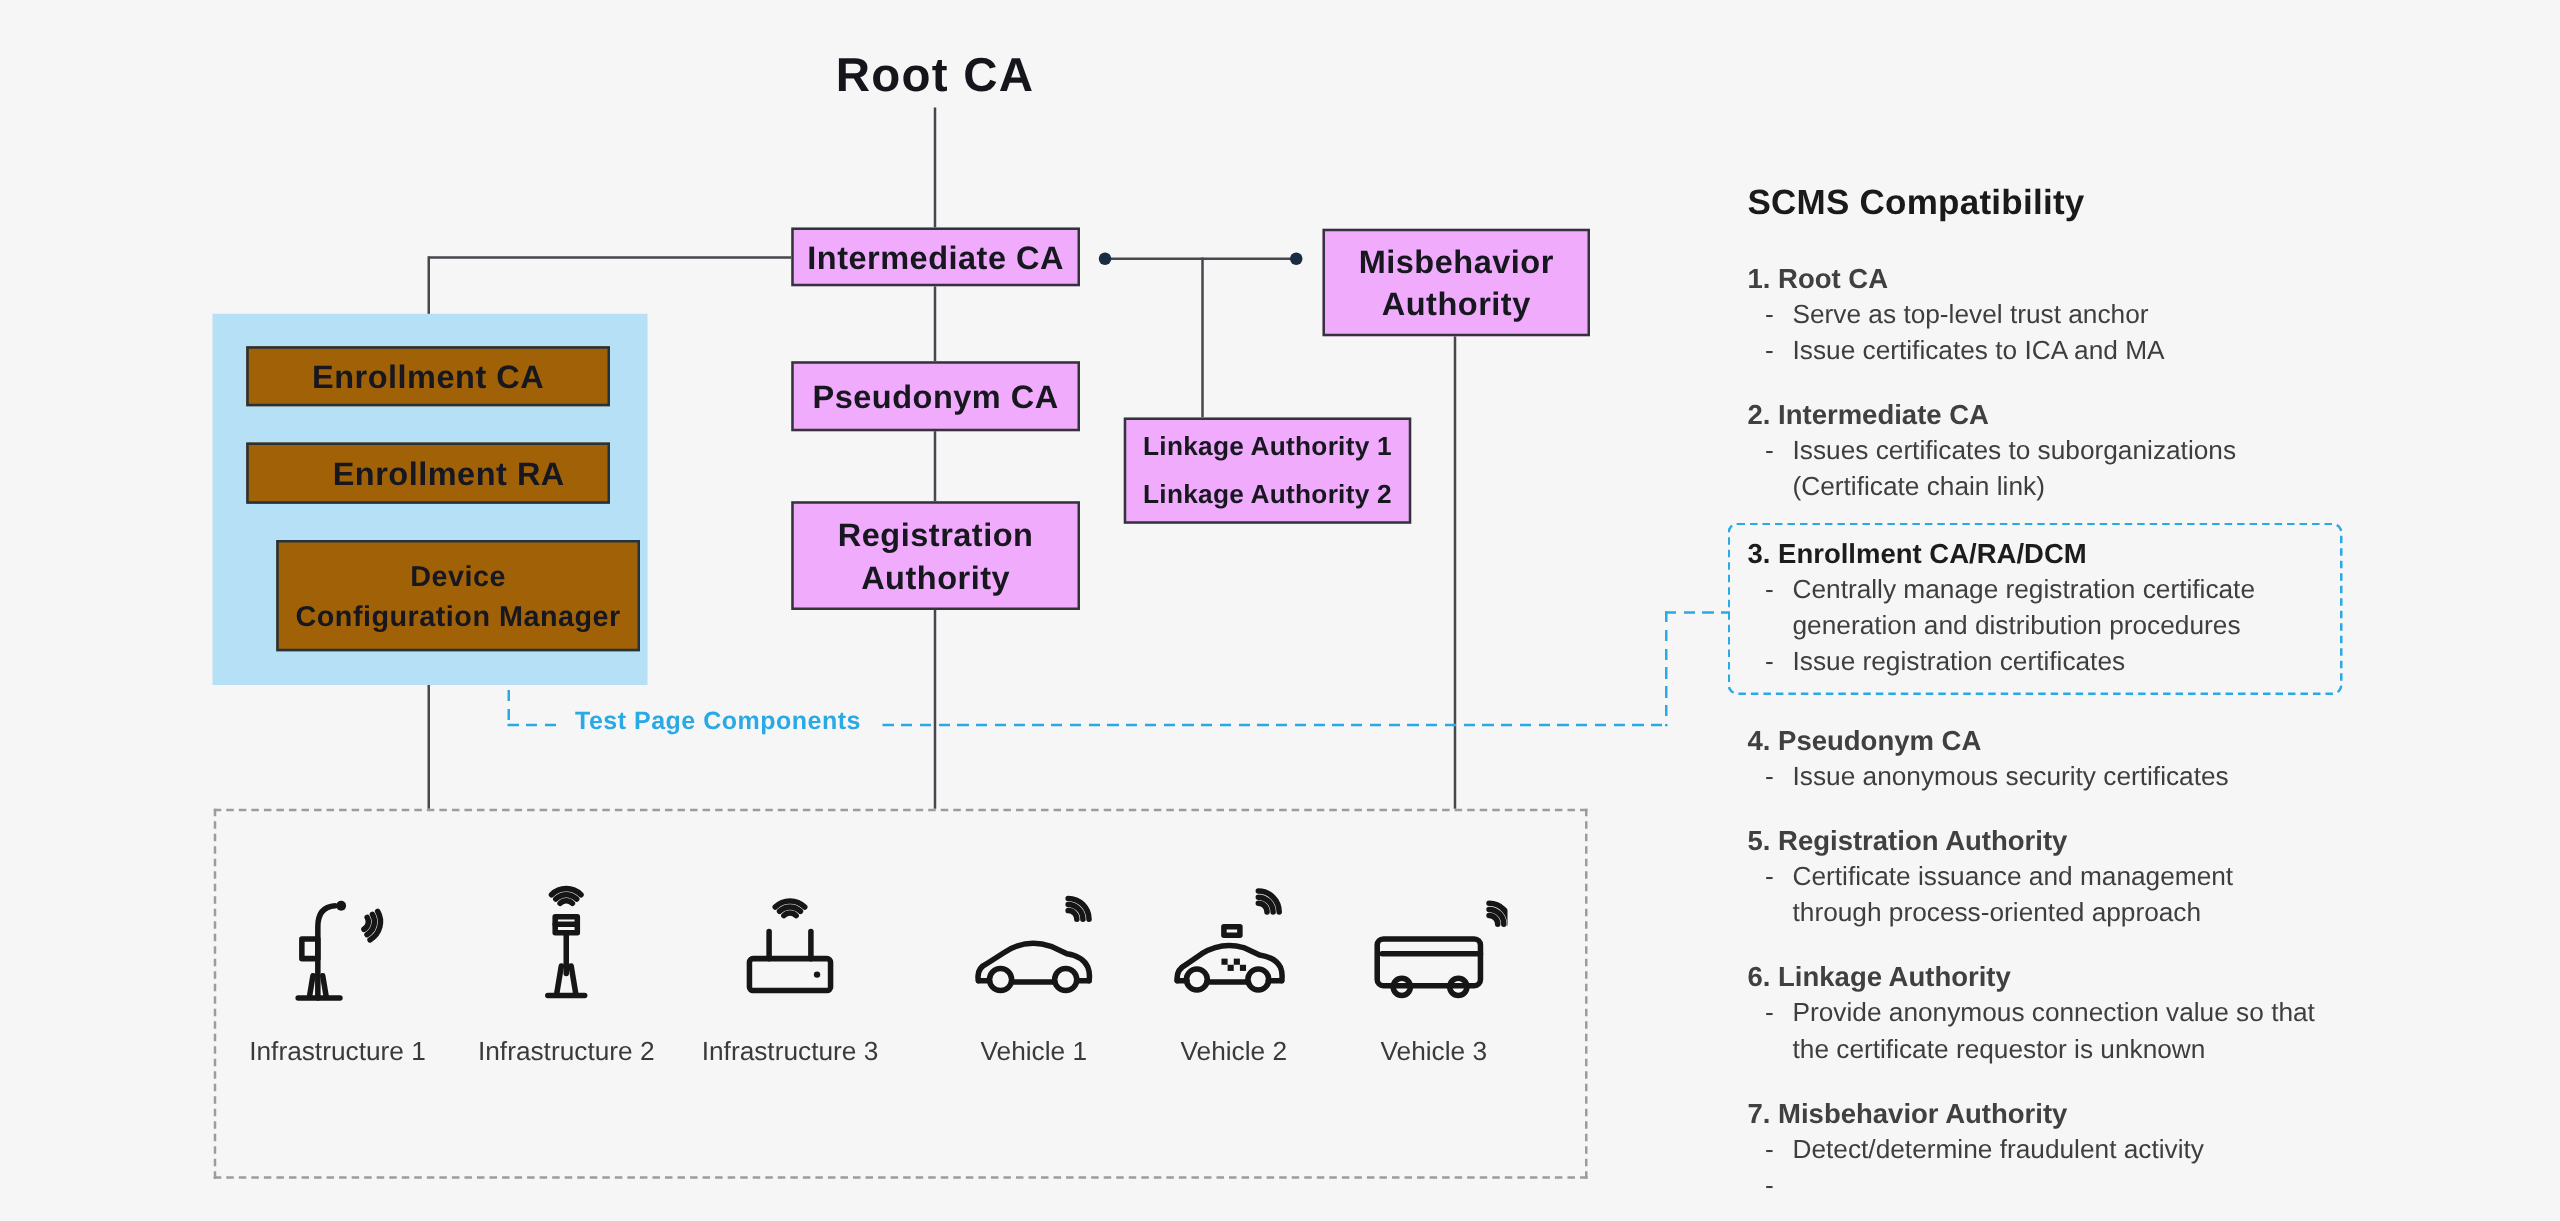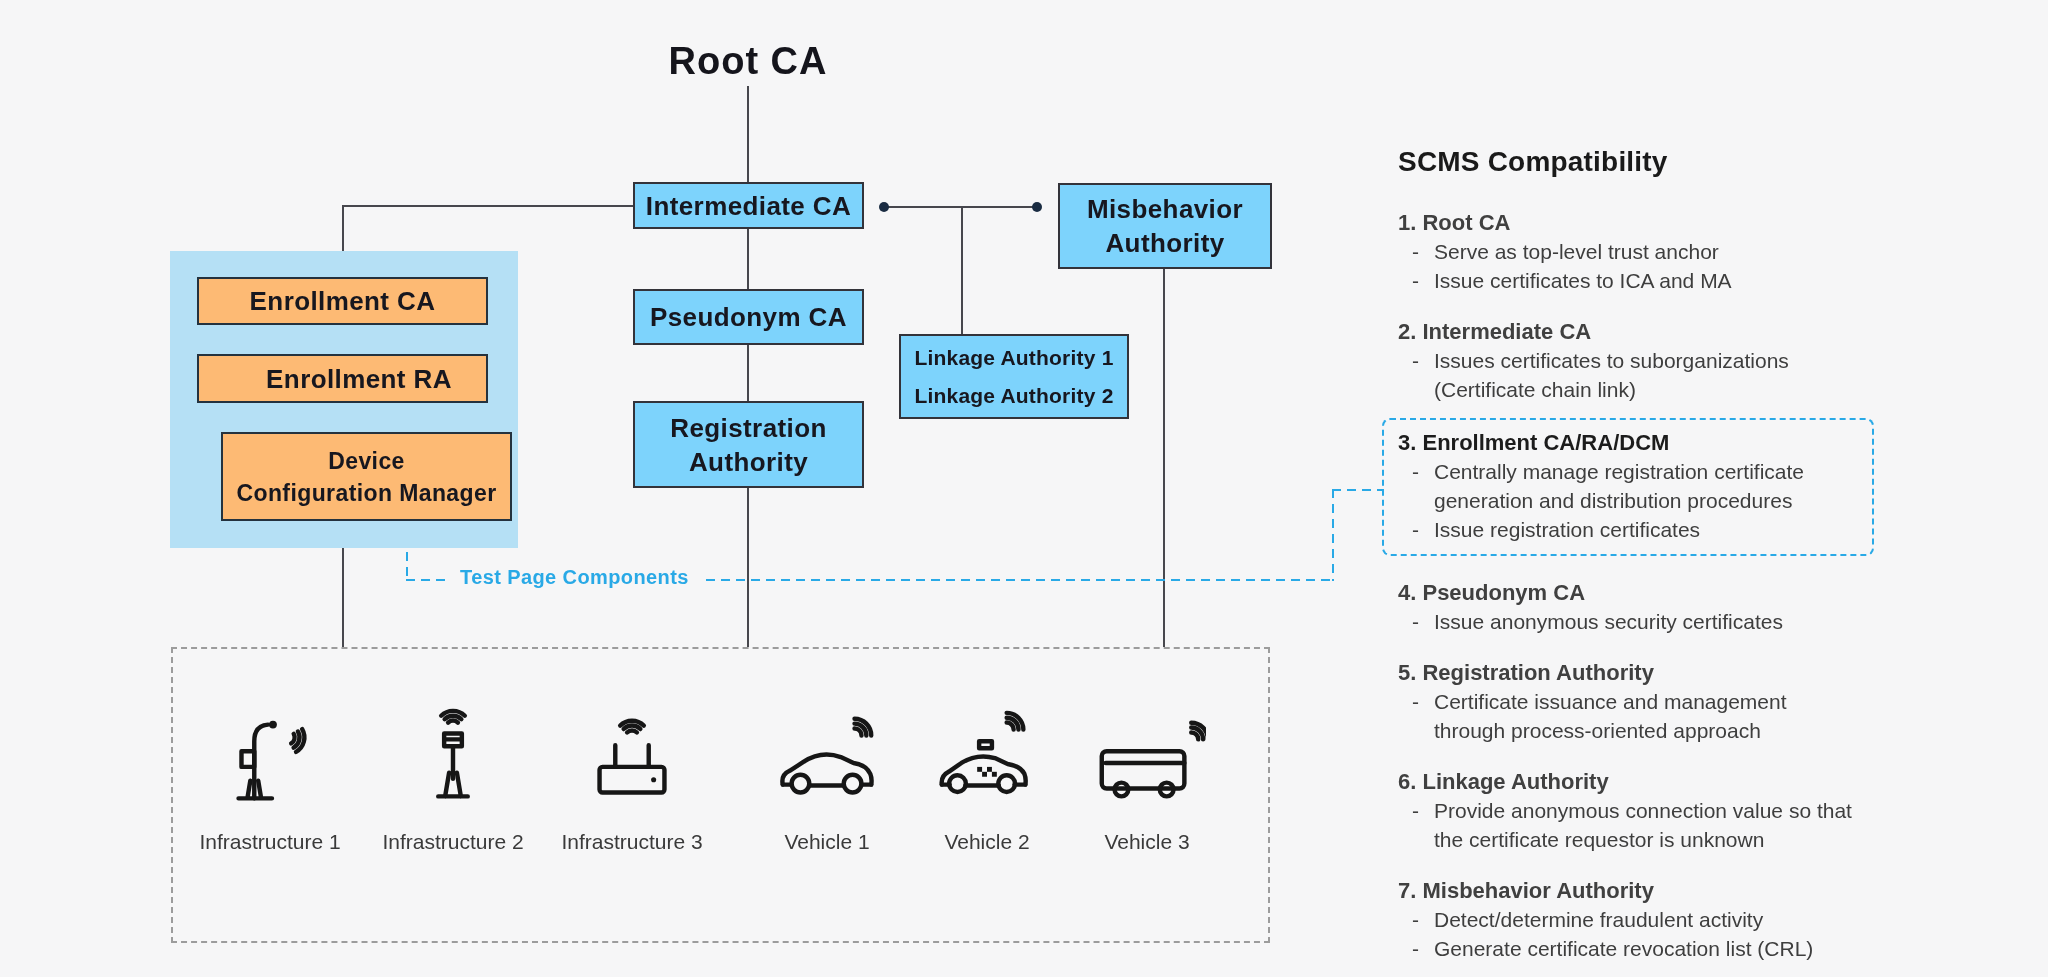--- a/index.html
+++ b/index.html
@@ -12,7 +12,7 @@
 
   
   .box {
-    position:absolute; background:#7dd3fc; border:2px solid #33333a;
+    position:absolute; background:#f0abfc; border:2px solid #33333a;
     display:flex; align-items:center; justify-content:center; text-align:center;
     font-weight:bold; color:#17171f; letter-spacing:.4px;
     font-size:26px; line-height:34px; white-space:pre-line;

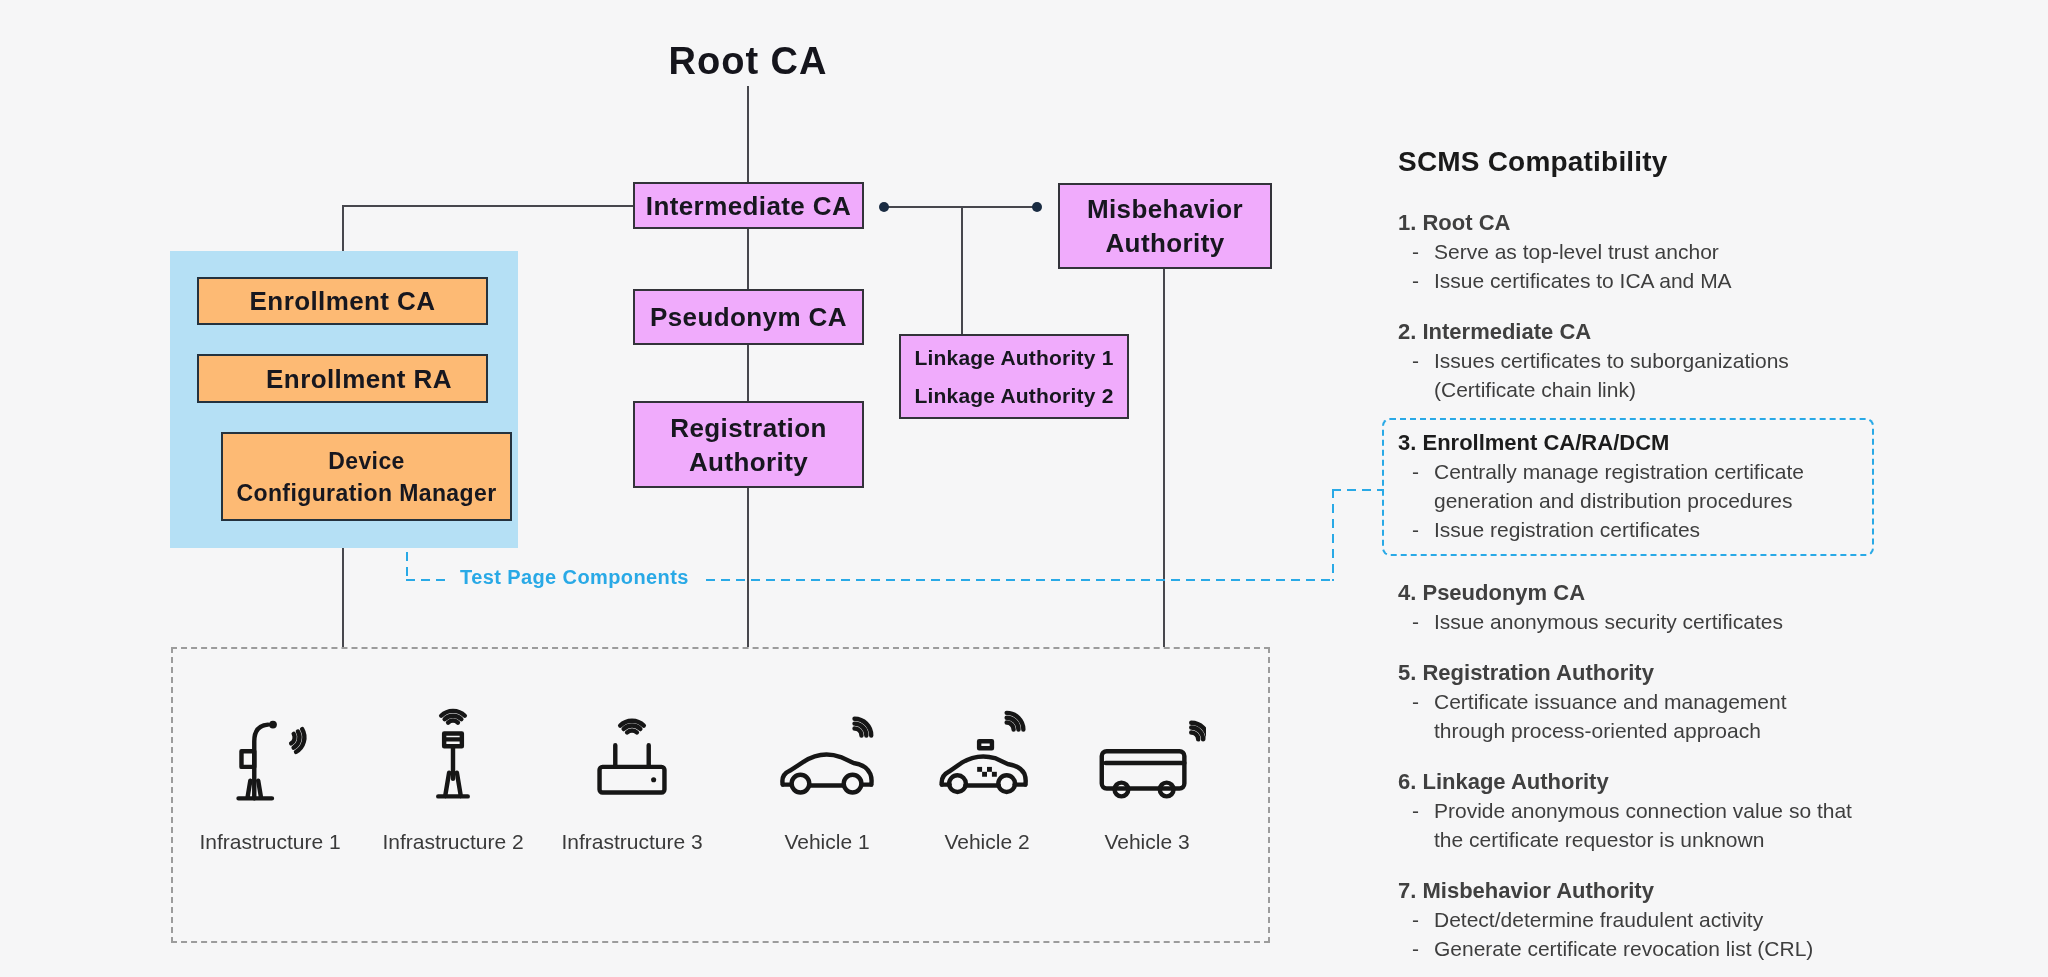--- a/index.html
+++ b/index.html
@@ -17,7 +17,7 @@
     font-weight:bold; color:#17171f; letter-spacing:.4px;
     font-size:26px; line-height:34px; white-space:pre-line;
   }
-  .box.blue { background:#fdba74; border-color:#24323e; }
+  .box.blue { background:#a16207; border-color:#24323e; }
   #box-intermediate-ca { left:633px; top:182px; width:231px; height:47px; }
   #box-pseudonym-ca    { left:633px; top:289px; width:231px; height:56px; }
   #box-registration    { left:633px; top:401px; width:231px; height:87px; }

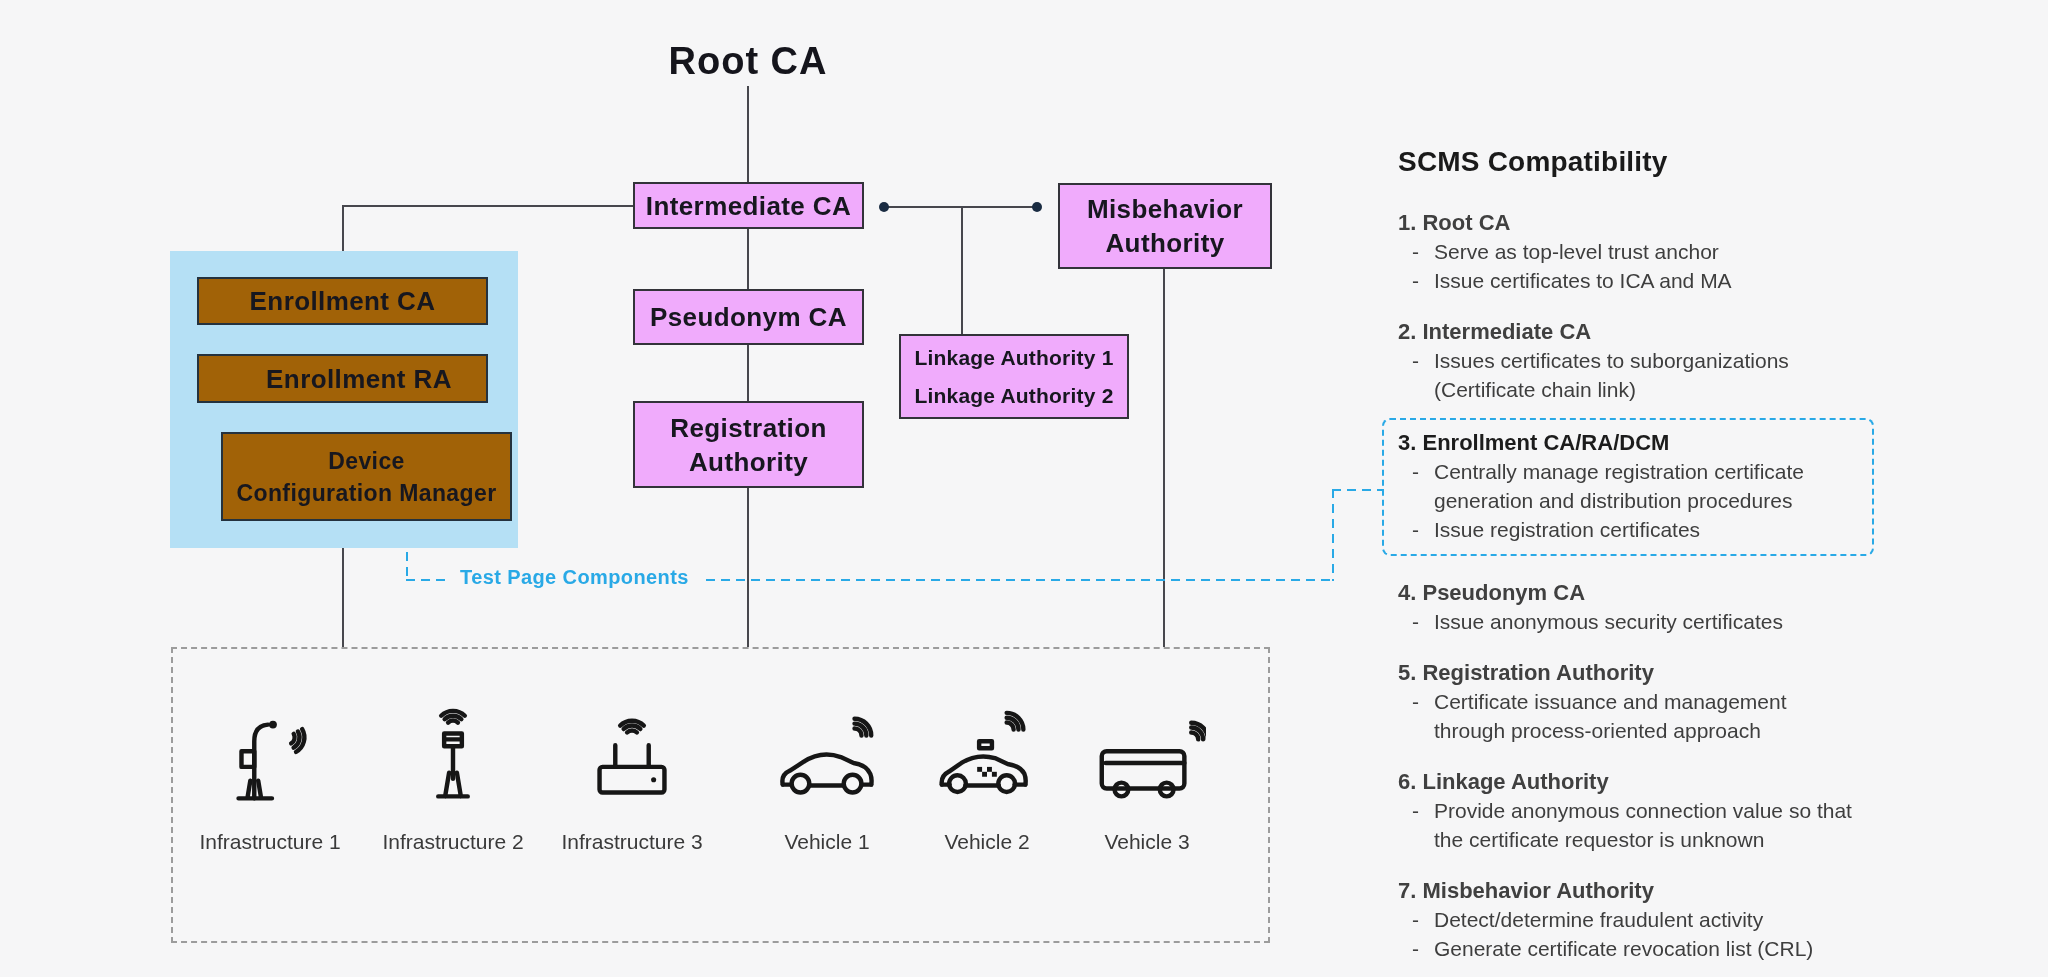--- a/index.html
+++ b/index.html
@@ -287,7 +287,6 @@
           </div>
           <div class="sb-bullet">
             <span class="dash">-</span>
-            <span class="btxt">Generate certificate revocation list (CRL)</span>
           </div>
         </div>
       </div>

